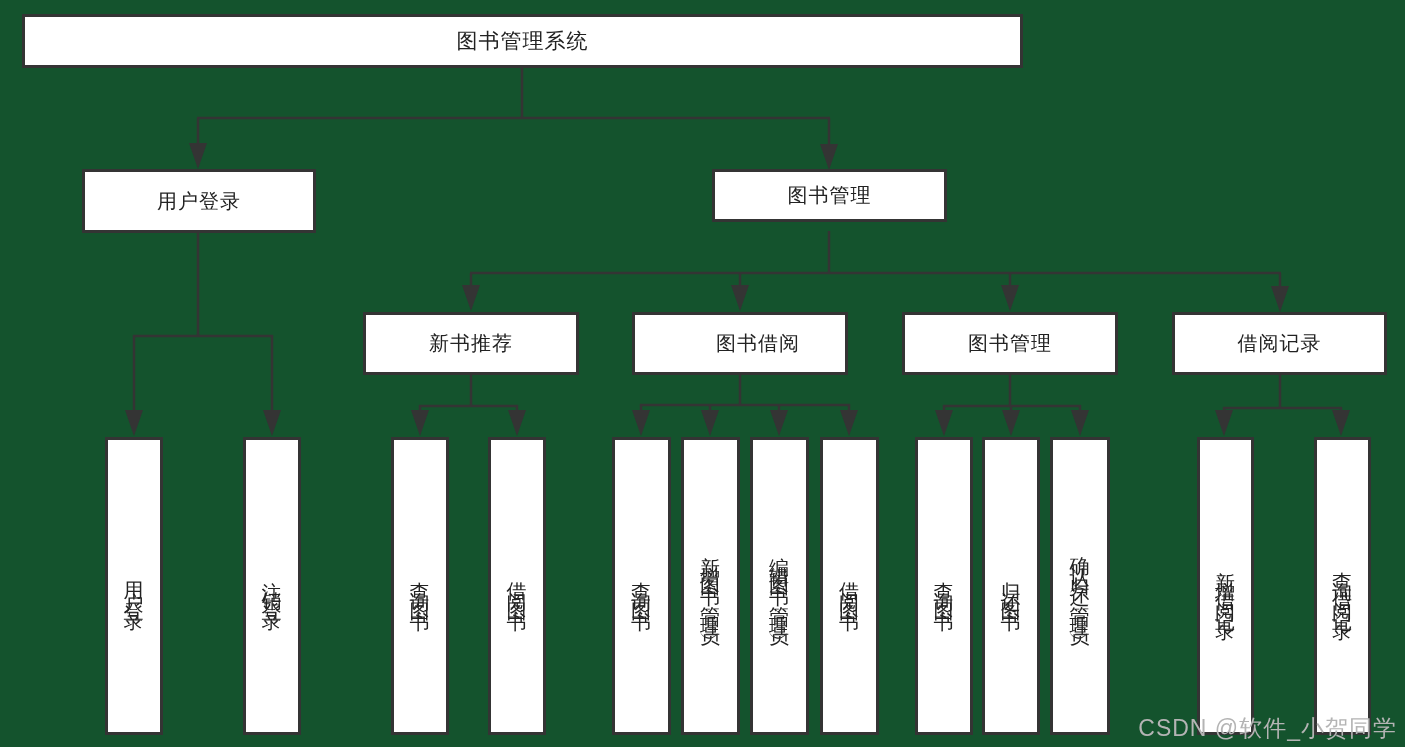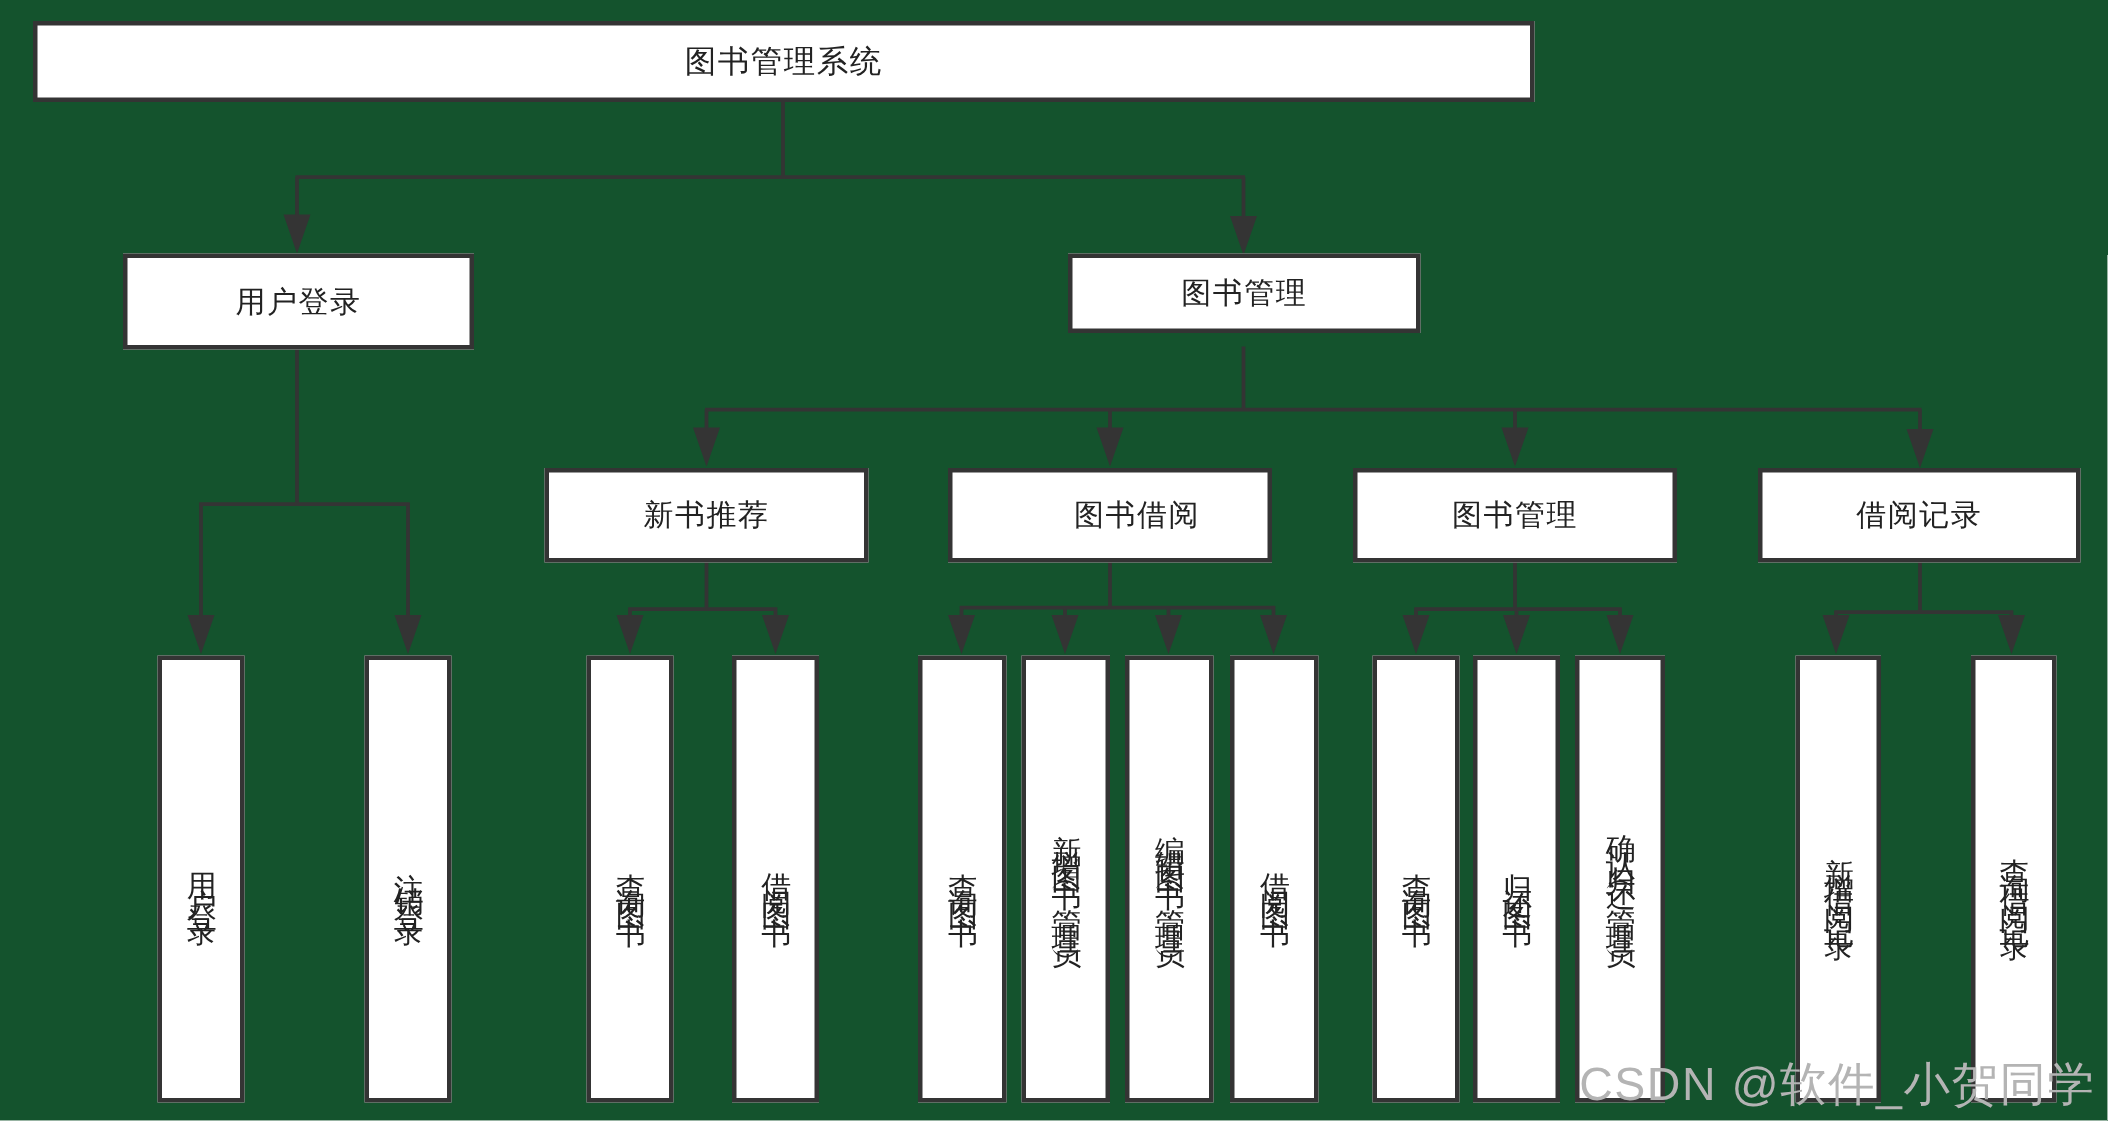--- a/index.html
+++ b/index.html
@@ -45,7 +45,7 @@
     position: absolute;
     right: 8px;
     bottom: 3px;
-    font-size: 31px;
+    font-size: 23px;
     color: #b4b4b4;
     z-index: 10;
     letter-spacing: 1px;

